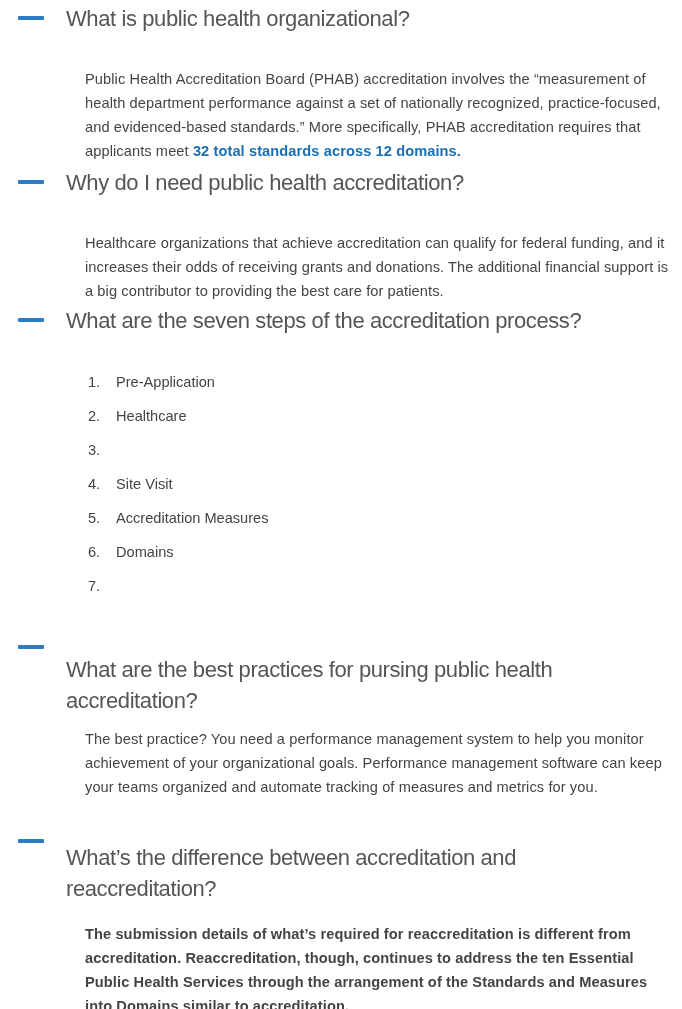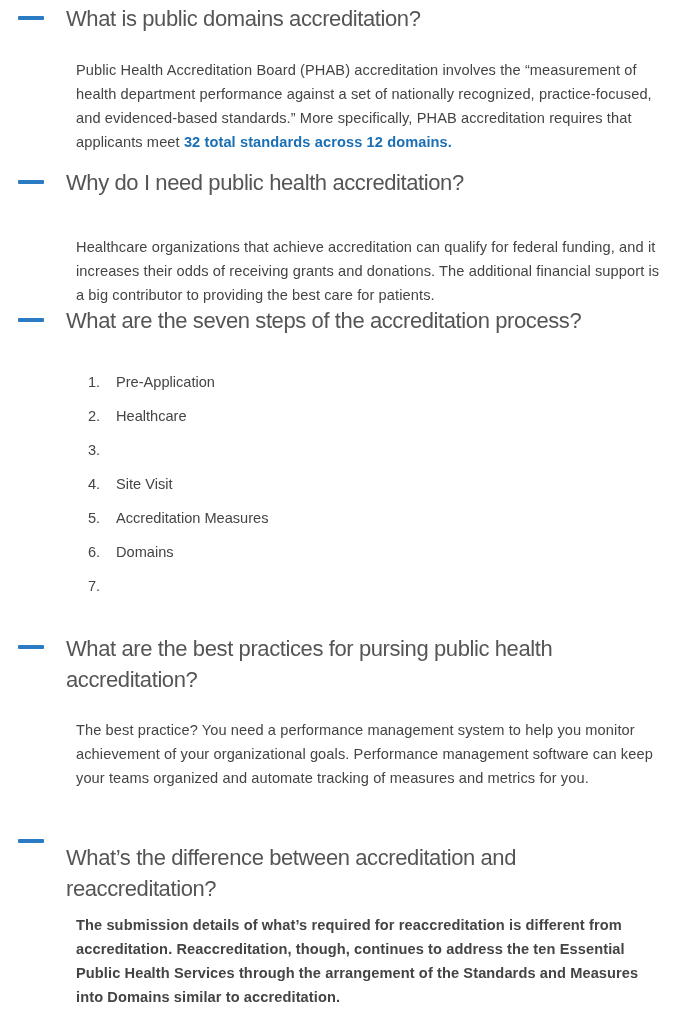--- a/index.html
+++ b/index.html
@@ -86,7 +86,7 @@
 
   <div class="faq-item">
     <span class="faq-toggle" style="top:16px;"></span>
-    <h2 class="faq-question" style="top:3px;">What is public domains accreditation?</h2>
+    <h2 class="faq-question" style="top:3px;">What is public health organizational?</h2>
     <p class="faq-answer" style="top:51px;"><span>Public Health Accreditation Board (PHAB) accreditation involves the “measurement of health department performance against a set of nationally recognized, practice-focused, and evidenced-based standards.” More specifically, PHAB accreditation requires that applicants meet </span><a href="#">32 total standards across 12 domains.</a></p>
   </div>
 

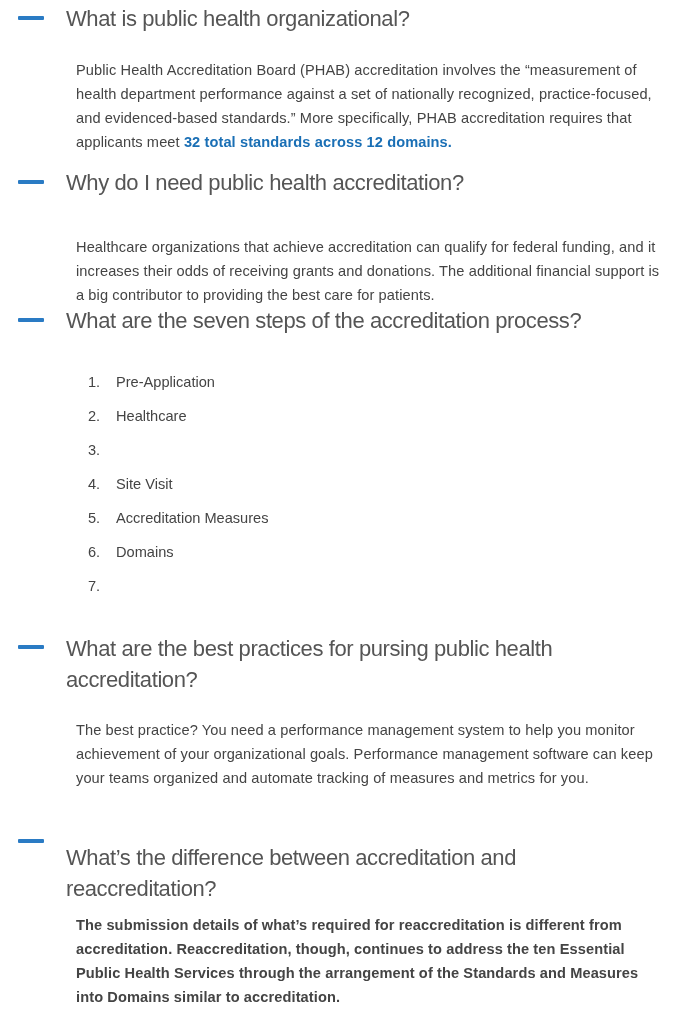--- a/index.html
+++ b/index.html
@@ -48,7 +48,7 @@
       position: absolute;
       left: 69px;
       width: 590px;
-      margin: 7px;
+      margin: 16px;
       font-size: 14.6px;
       line-height: 24px;
       color: #444444;

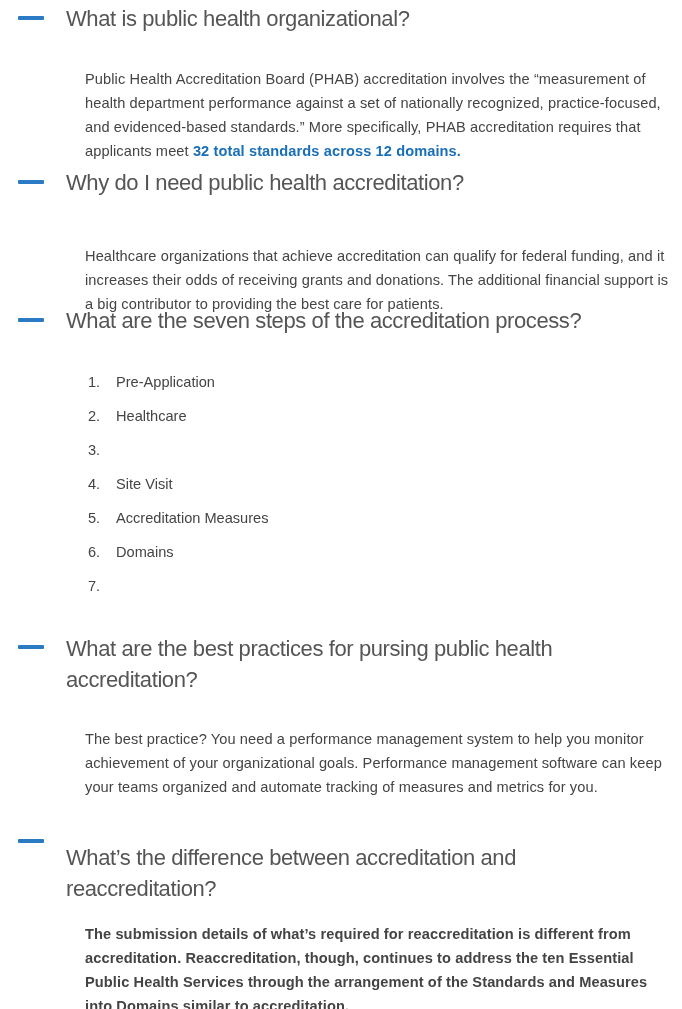--- a/index.html
+++ b/index.html
@@ -93,7 +93,7 @@
   <div class="faq-item">
     <span class="faq-toggle" style="top:180px;"></span>
     <h2 class="faq-question" style="top:167px;">Why do I need public health accreditation?</h2>
-    <p class="faq-answer" style="top:228px;">Healthcare organizations that achieve accreditation can qualify for federal funding, and it increases their odds of receiving grants and donations. The additional financial support is a big contributor to providing the best care for patients.</p>
+    <p class="faq-answer" style="top:215px;">Healthcare organizations that achieve accreditation can qualify for federal funding, and it increases their odds of receiving grants and donations. The additional financial support is a big contributor to providing the best care for patients.</p>
   </div>
 
   <div class="faq-item">

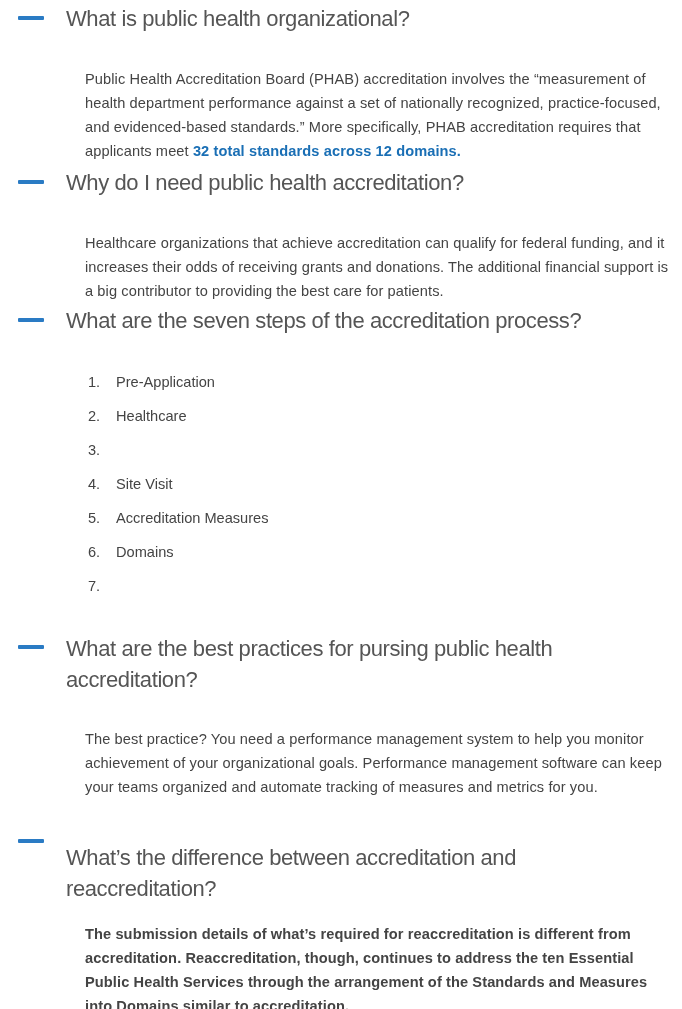--- a/index.html
+++ b/index.html
@@ -131,7 +131,7 @@
 
   <div class="faq-item">
     <span class="faq-toggle" style="top:645px;"></span>
-    <h2 class="faq-question" style="top:633px; width:560px;">What are the best practices for pursing public health accreditation?</h2>
+    <h2 class="faq-question" style="top:654px; width:560px;">What are the best practices for pursing public health accreditation?</h2>
     <p class="faq-answer" style="top:711px;">The best practice? You need a performance management system to help you monitor achievement of your organizational goals. Performance management software can keep your teams organized and automate tracking of measures and metrics for you.</p>
   </div>
 

